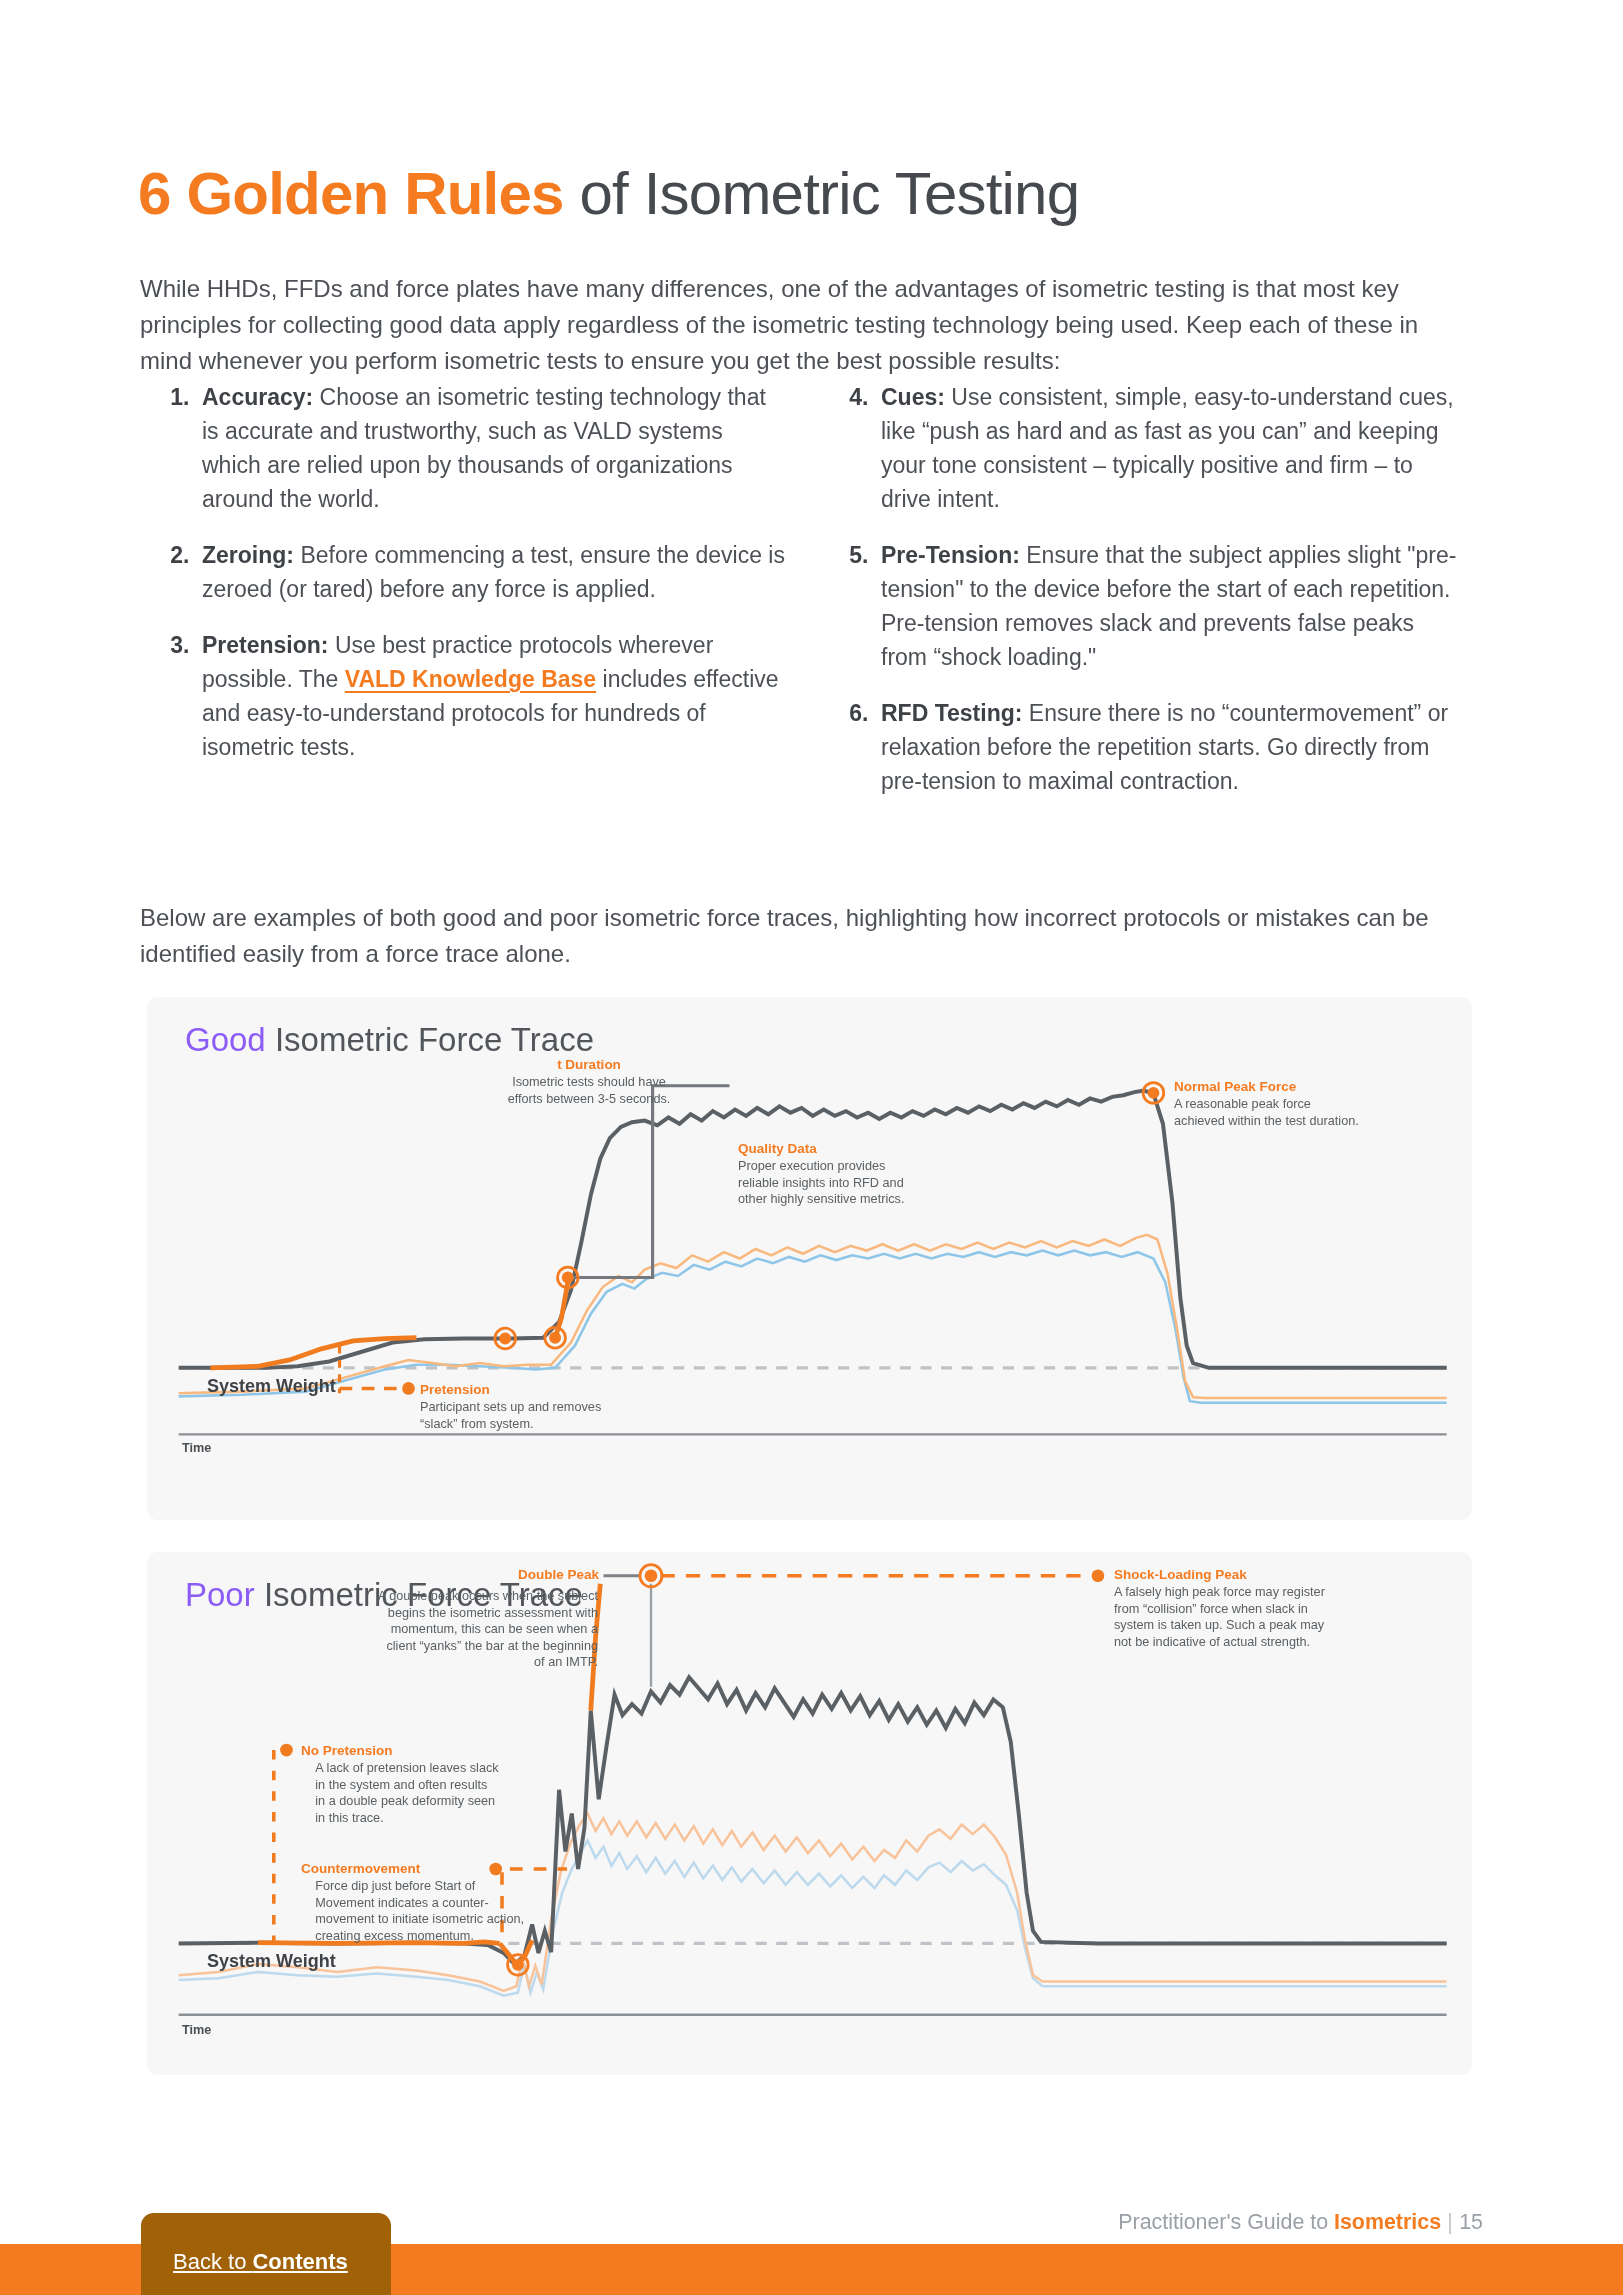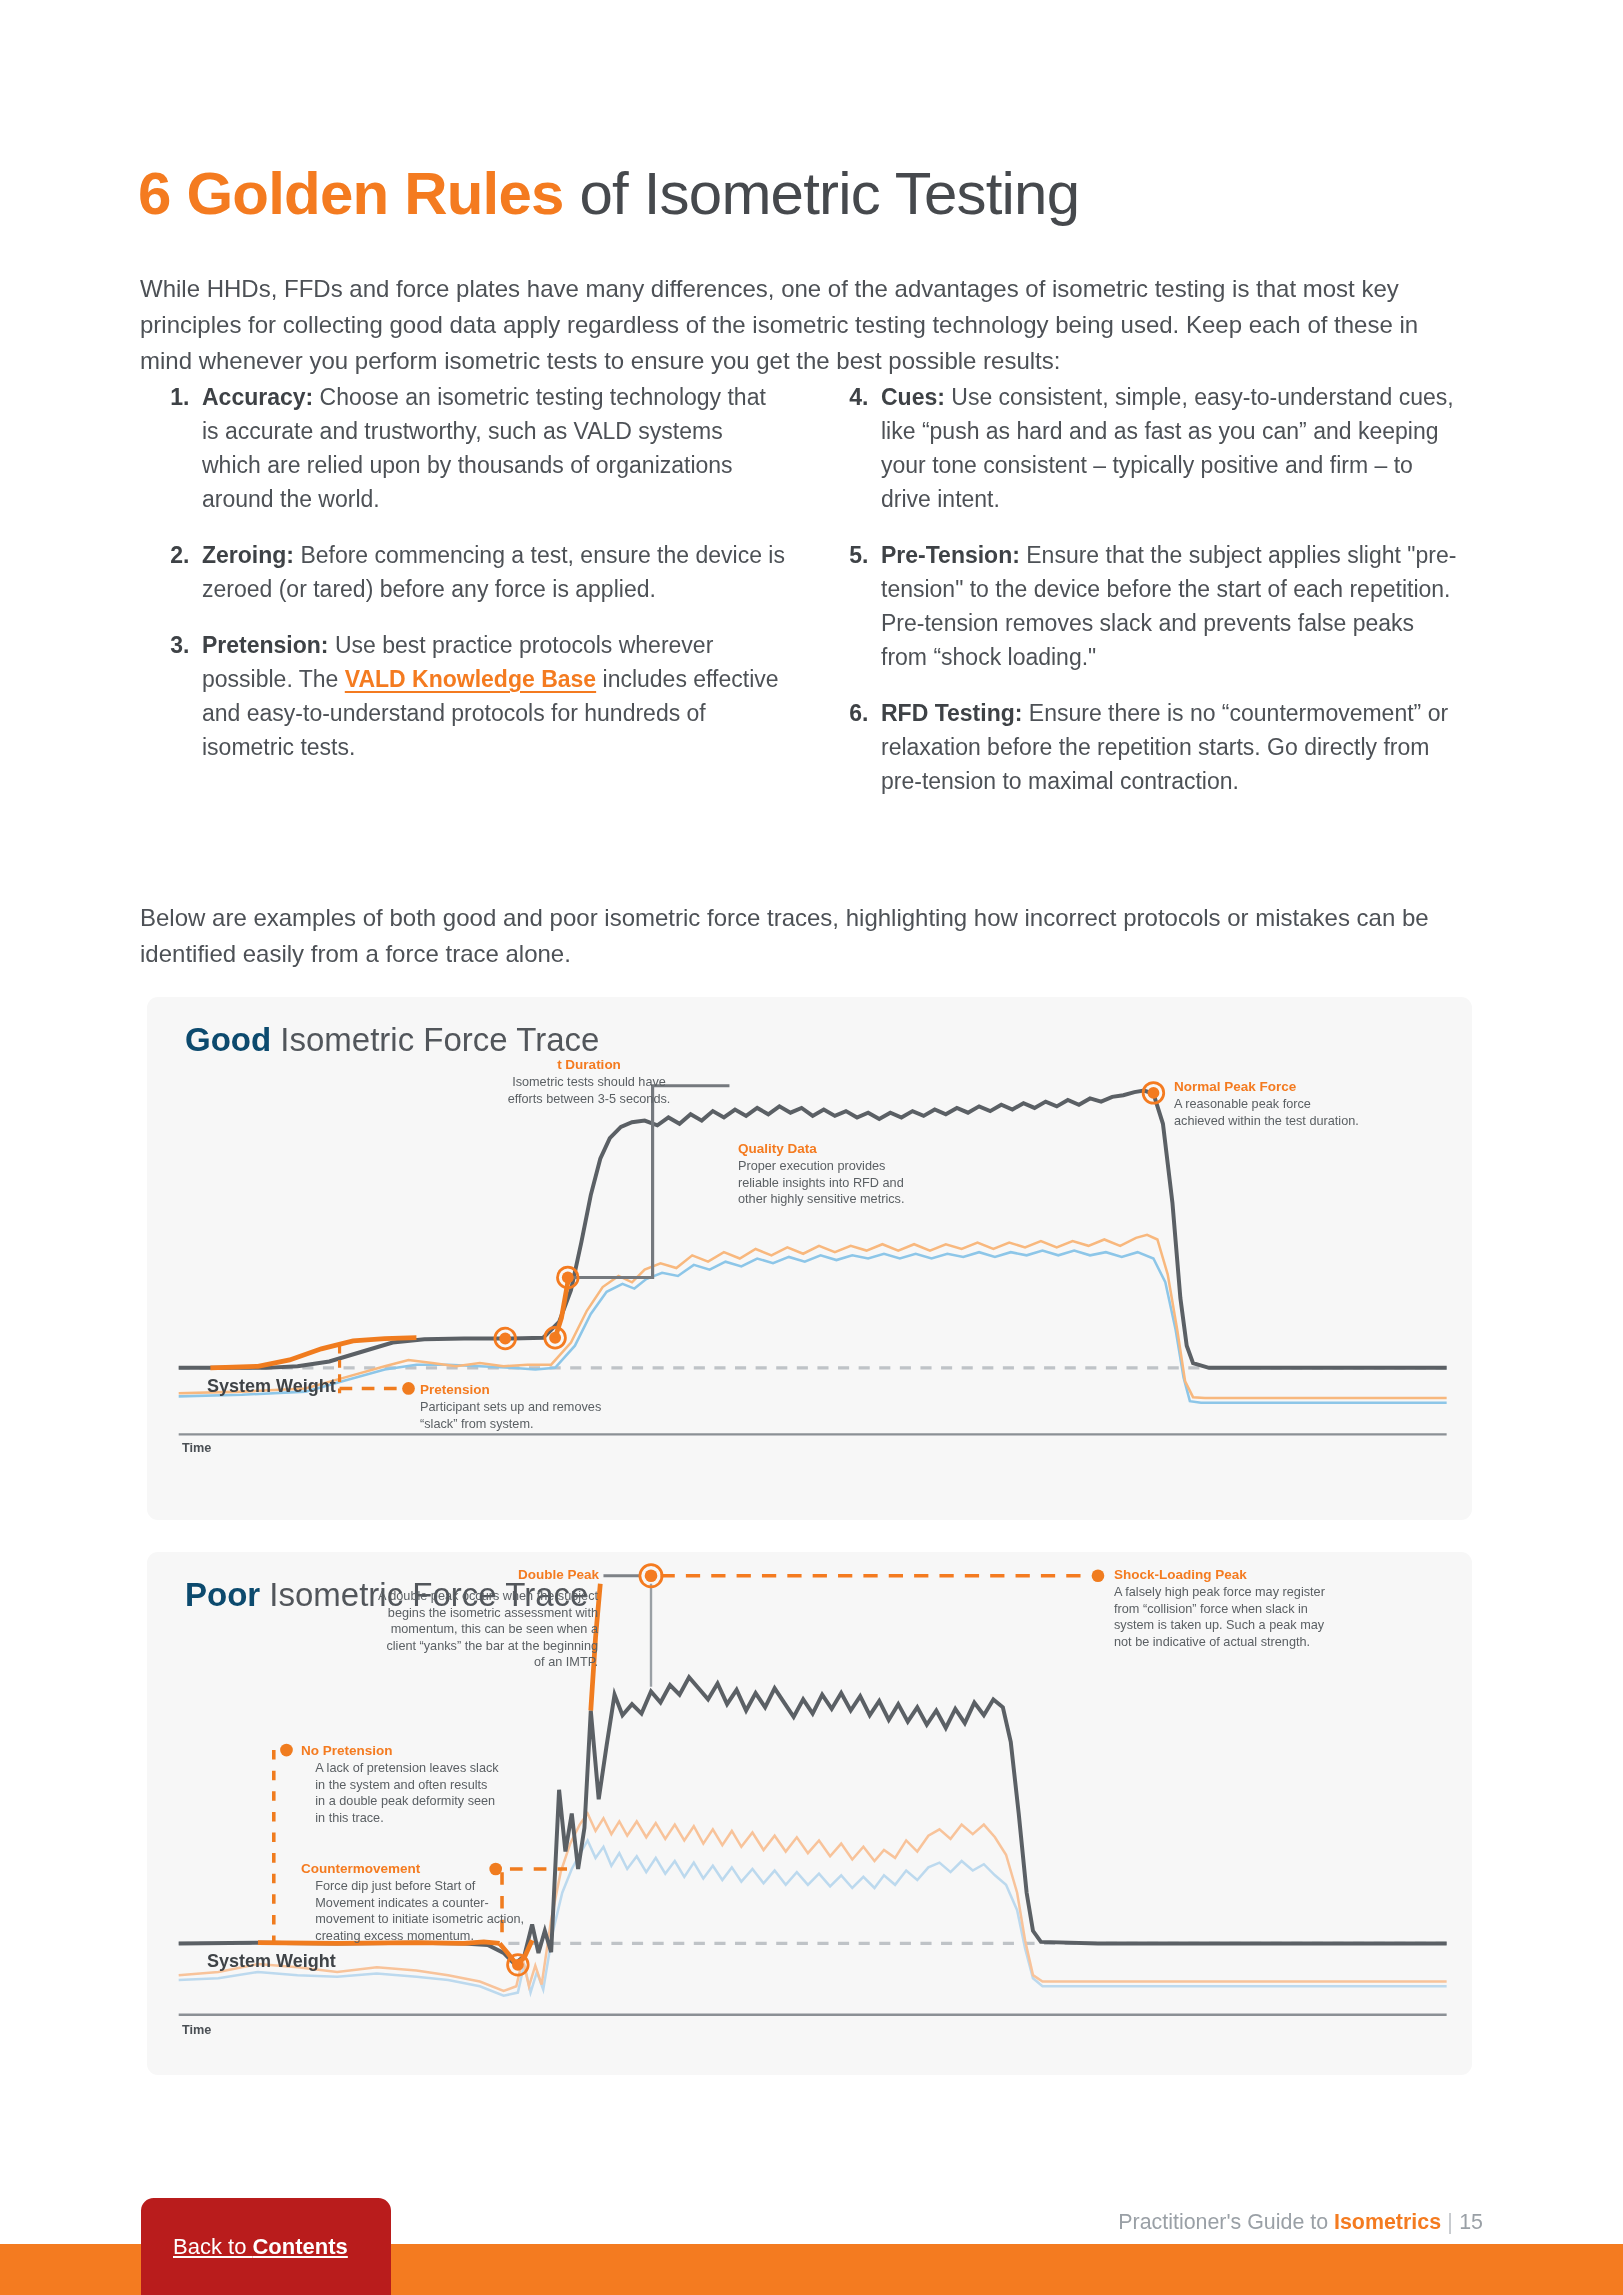--- a/index.html
+++ b/index.html
@@ -60,7 +60,7 @@
     position:absolute;left:38px;top:24px;
     font-size:33px;font-weight:400;color:#52565b;white-space:nowrap;
   }
-  .panel-title .hl{color:#0c4a6e;font-weight:700;}
+  .panel-title .hl{color:#8b5cf6;font-weight:400;}
   .chart-svg{position:absolute;left:0;top:0;width:100%;height:100%;}
 
   

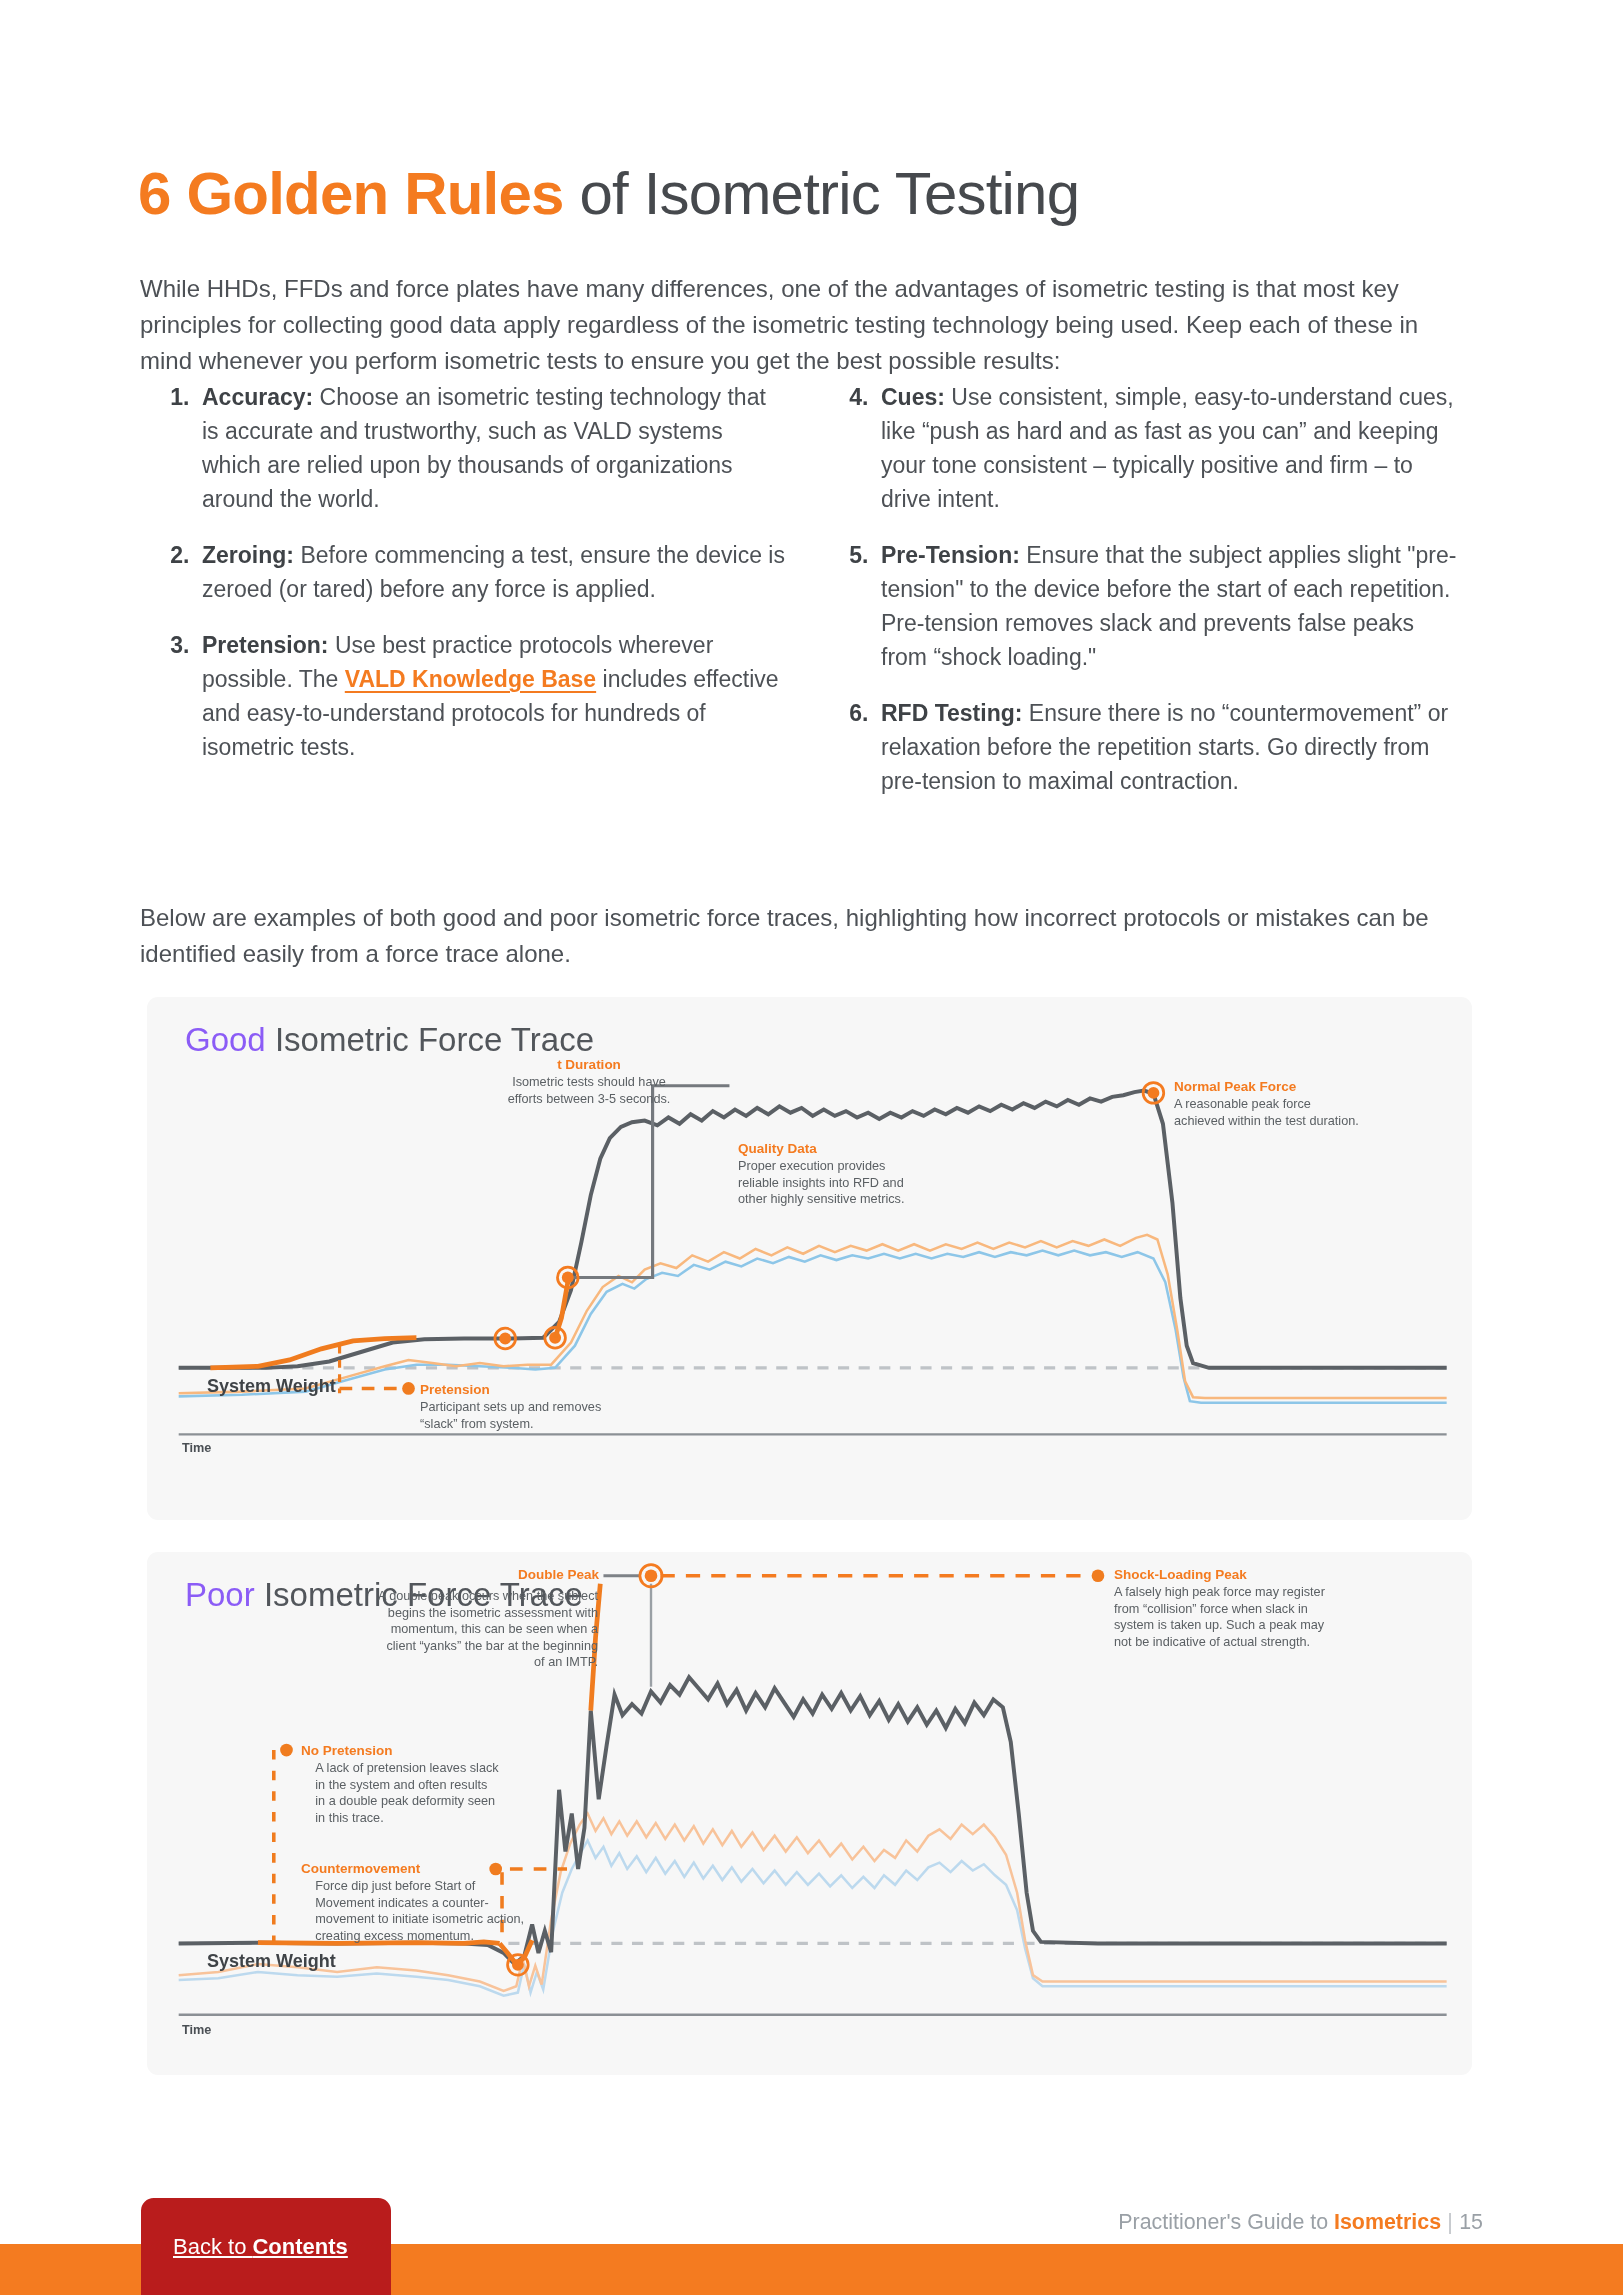--- a/index.html
+++ b/index.html
@@ -86,8 +86,8 @@
     position:absolute;left:0;bottom:0;width:1623px;height:51px;background:#f47b20;
   }
   .back-btn{
-    position:absolute;left:141px;bottom:0px;width:250px;height:97px;
-    background:#b91c1c;border-radius:12.7px 12.7px 0 0;
+    position:absolute;left:141px;bottom:0px;width:250px;height:82px;
+    background:#a16207;border-radius:12.7px 12.7px 0 0;
     color:#ffffff;font-size:22px;line-height:97px;
     padding-left:32px;box-sizing:border-box;white-space:nowrap;
   }

